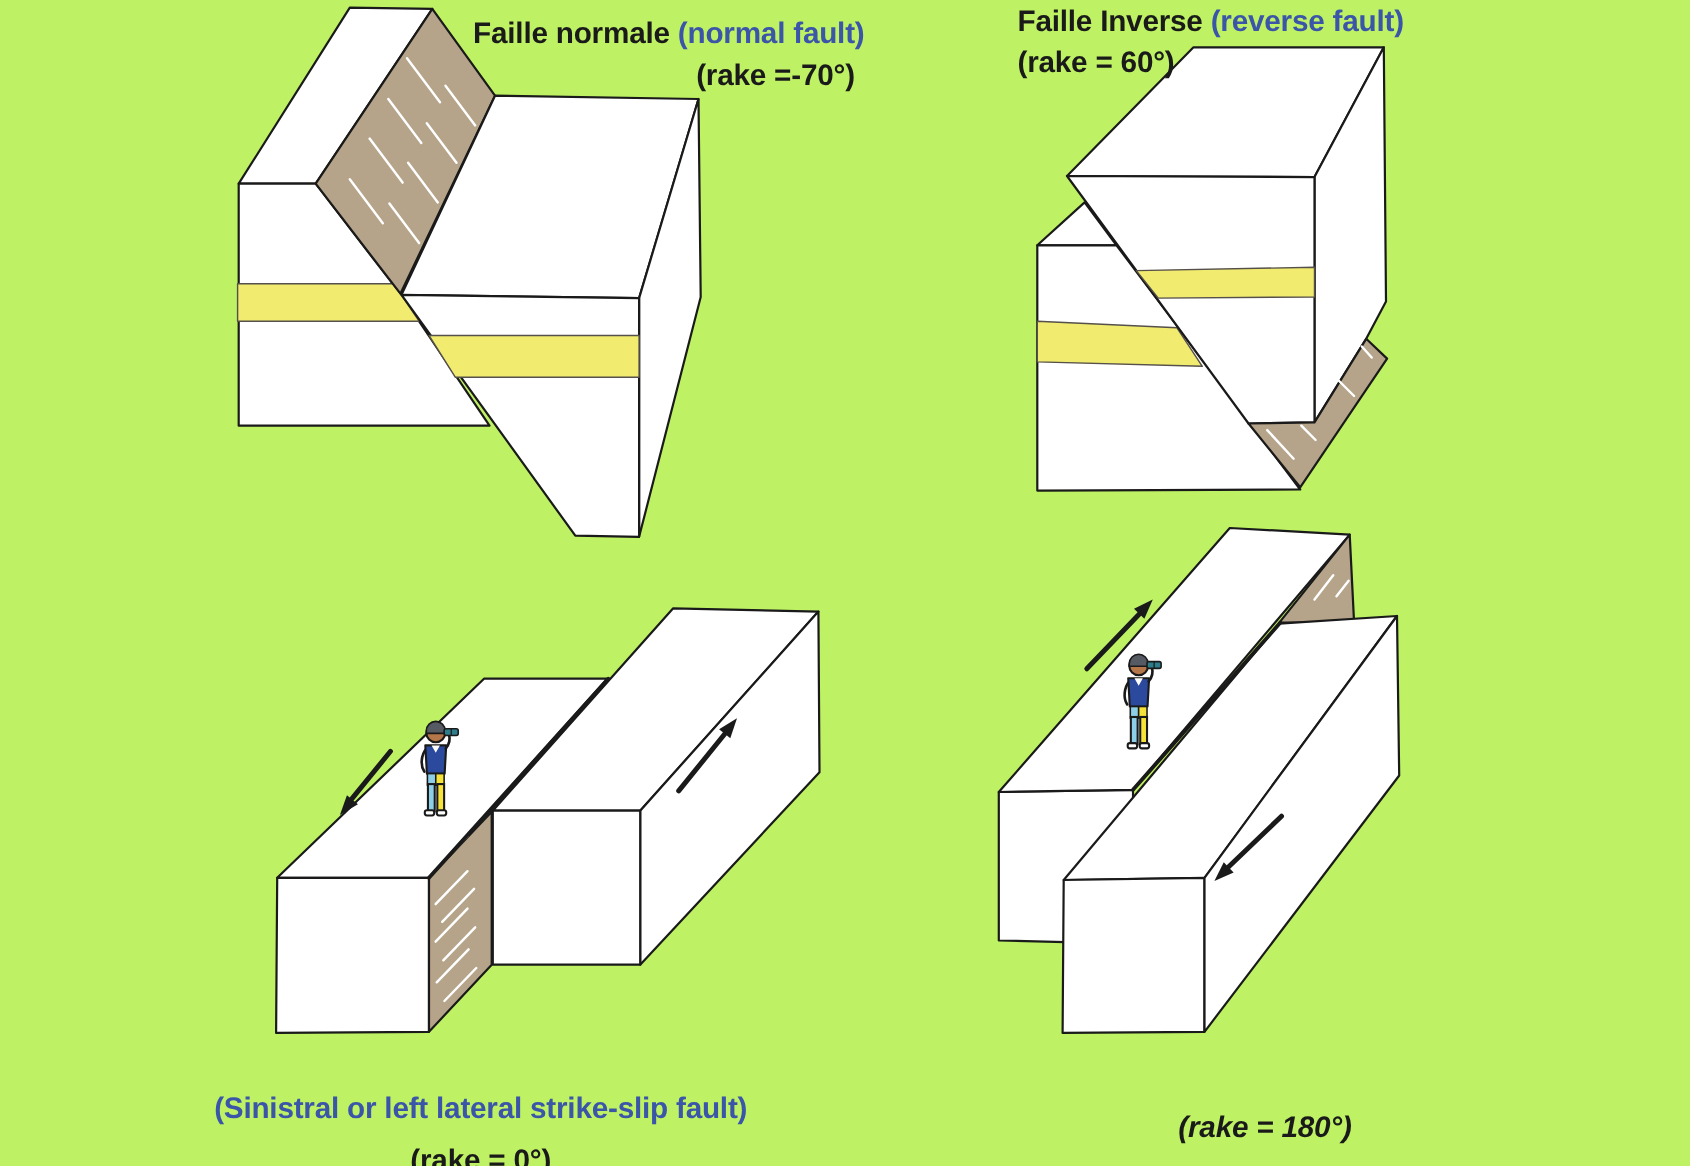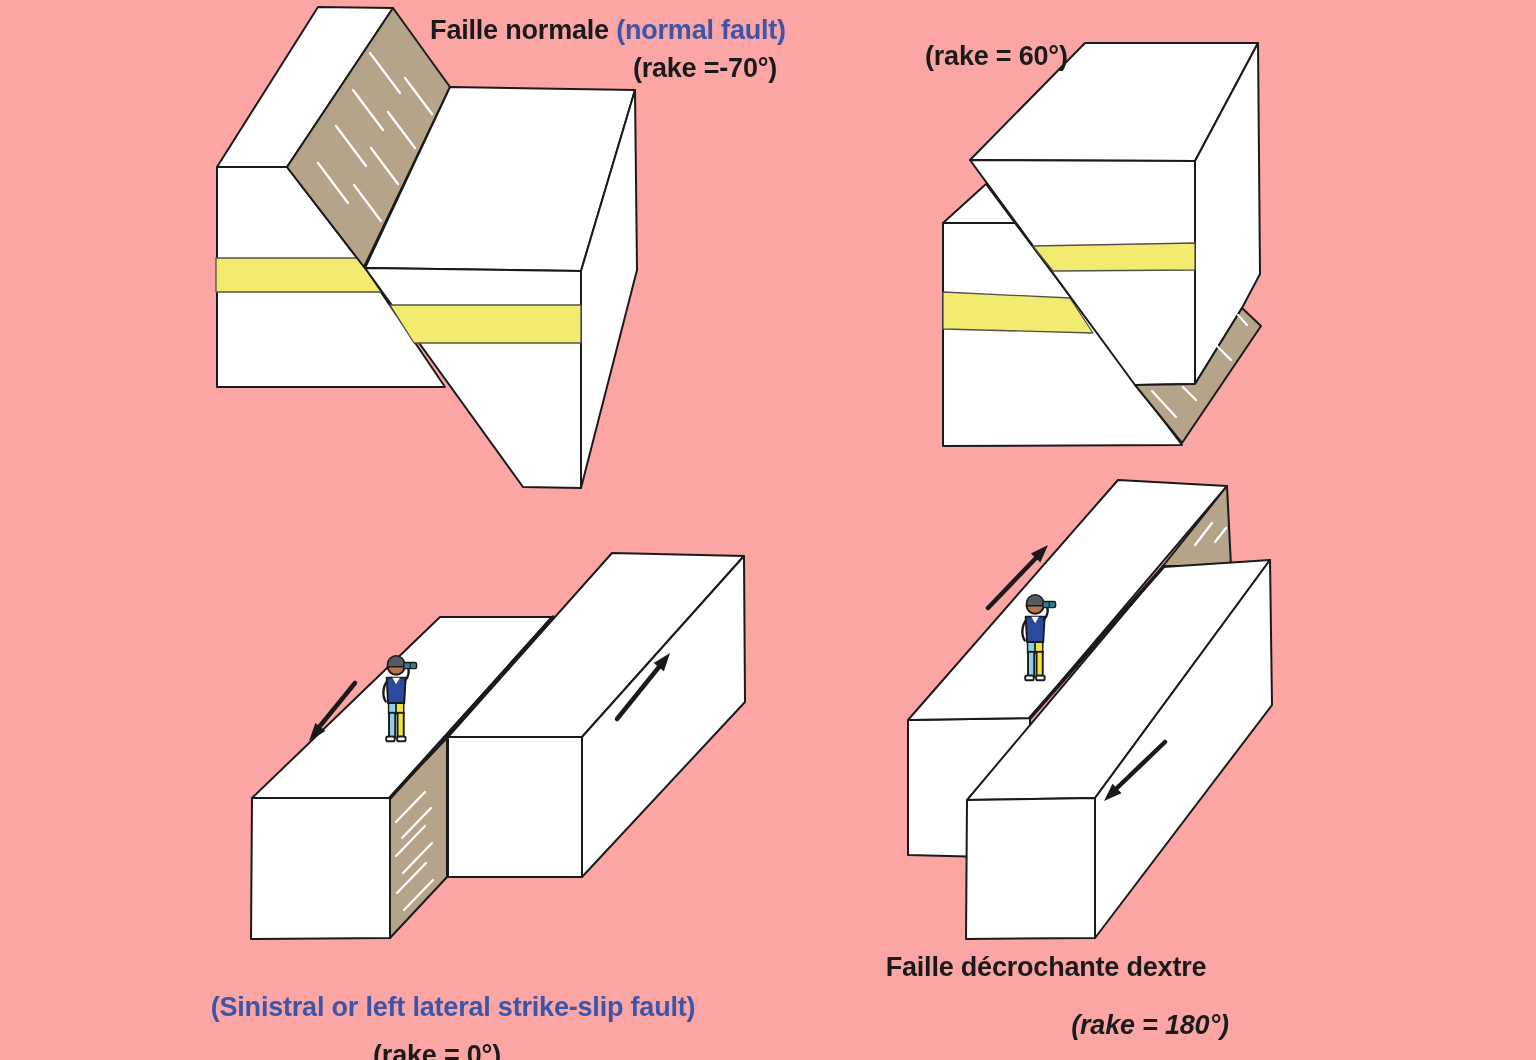--- a/index.html
+++ b/index.html
@@ -16,7 +16,7 @@
   }
   html,body{margin:0;padding:0;background:#fff;}
   #stage{
-    position:relative;width:1536px;height:1060px;background:#fca5a5;overflow:hidden;
+    position:relative;width:1536px;height:1060px;background:#bef264;overflow:hidden;
     font-family:"Liberation Sans", sans-serif;color:var(--ink);
   }
   #stage svg{position:absolute;left:0;top:0;}

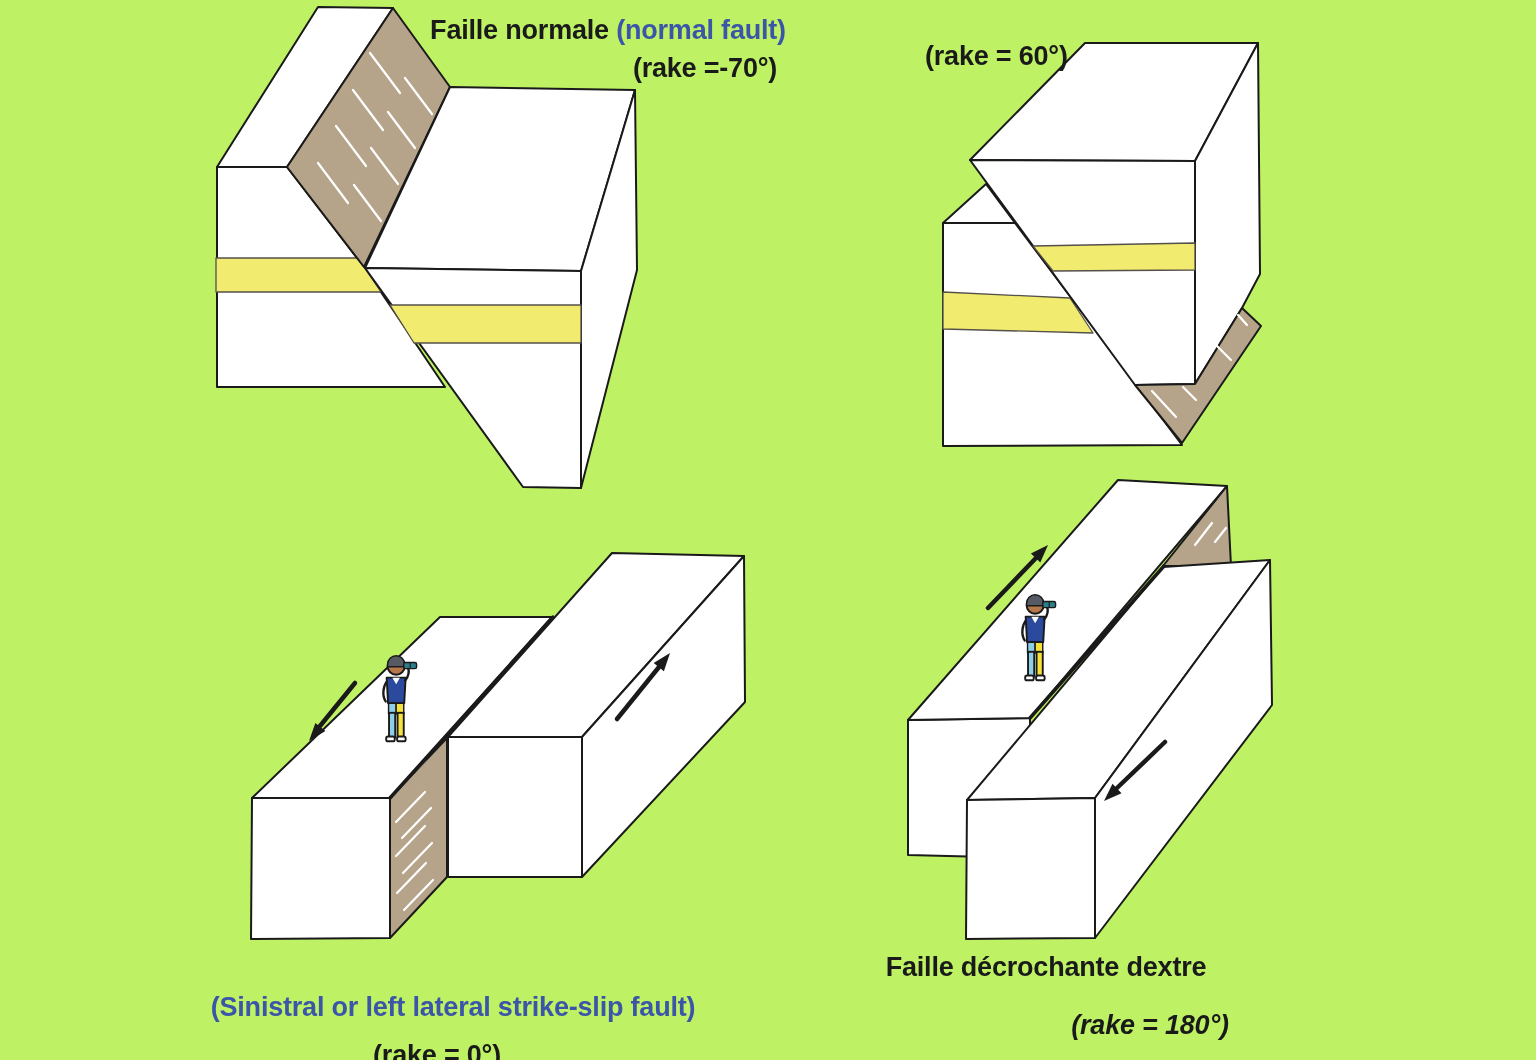--- a/index.html
+++ b/index.html
@@ -164,6 +164,10 @@
     <span>(rake =-70°)</span>
   </div>
 
+  <div class="caption" style="left:925px;top:3px;">
+    <span>Faille Inverse</span>
+    <span class="blue">(reverse fault)</span>
+  </div>
   <div class="caption" style="left:925px;top:40px;">
     <span>(rake = 60°)</span>
   </div>

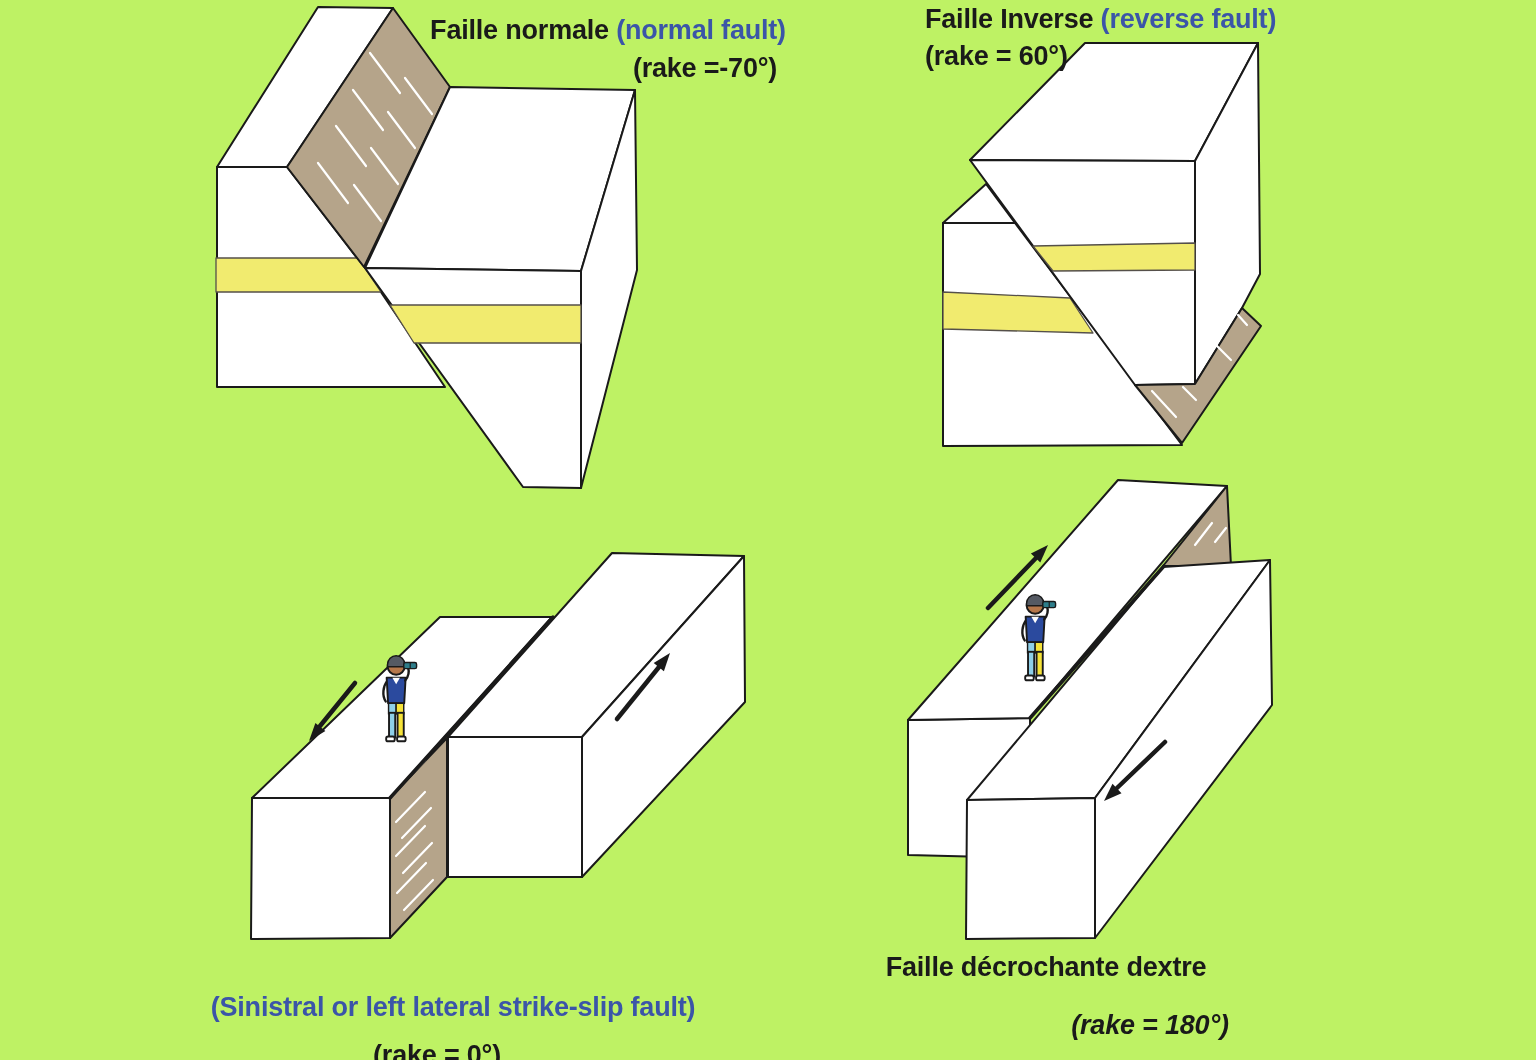--- a/index.html
+++ b/index.html
@@ -179,9 +179,6 @@
     <span>(rake = 0°)</span>
   </div>
 
-  <div class="caption centered" style="left:1046px;top:951px;">
-    <span>Faille décrochante dextre</span>
-  </div>
   <div class="caption centered" style="left:1150px;top:1009px;font-style:italic;">
     <span>(rake = 180°)</span>
   </div>

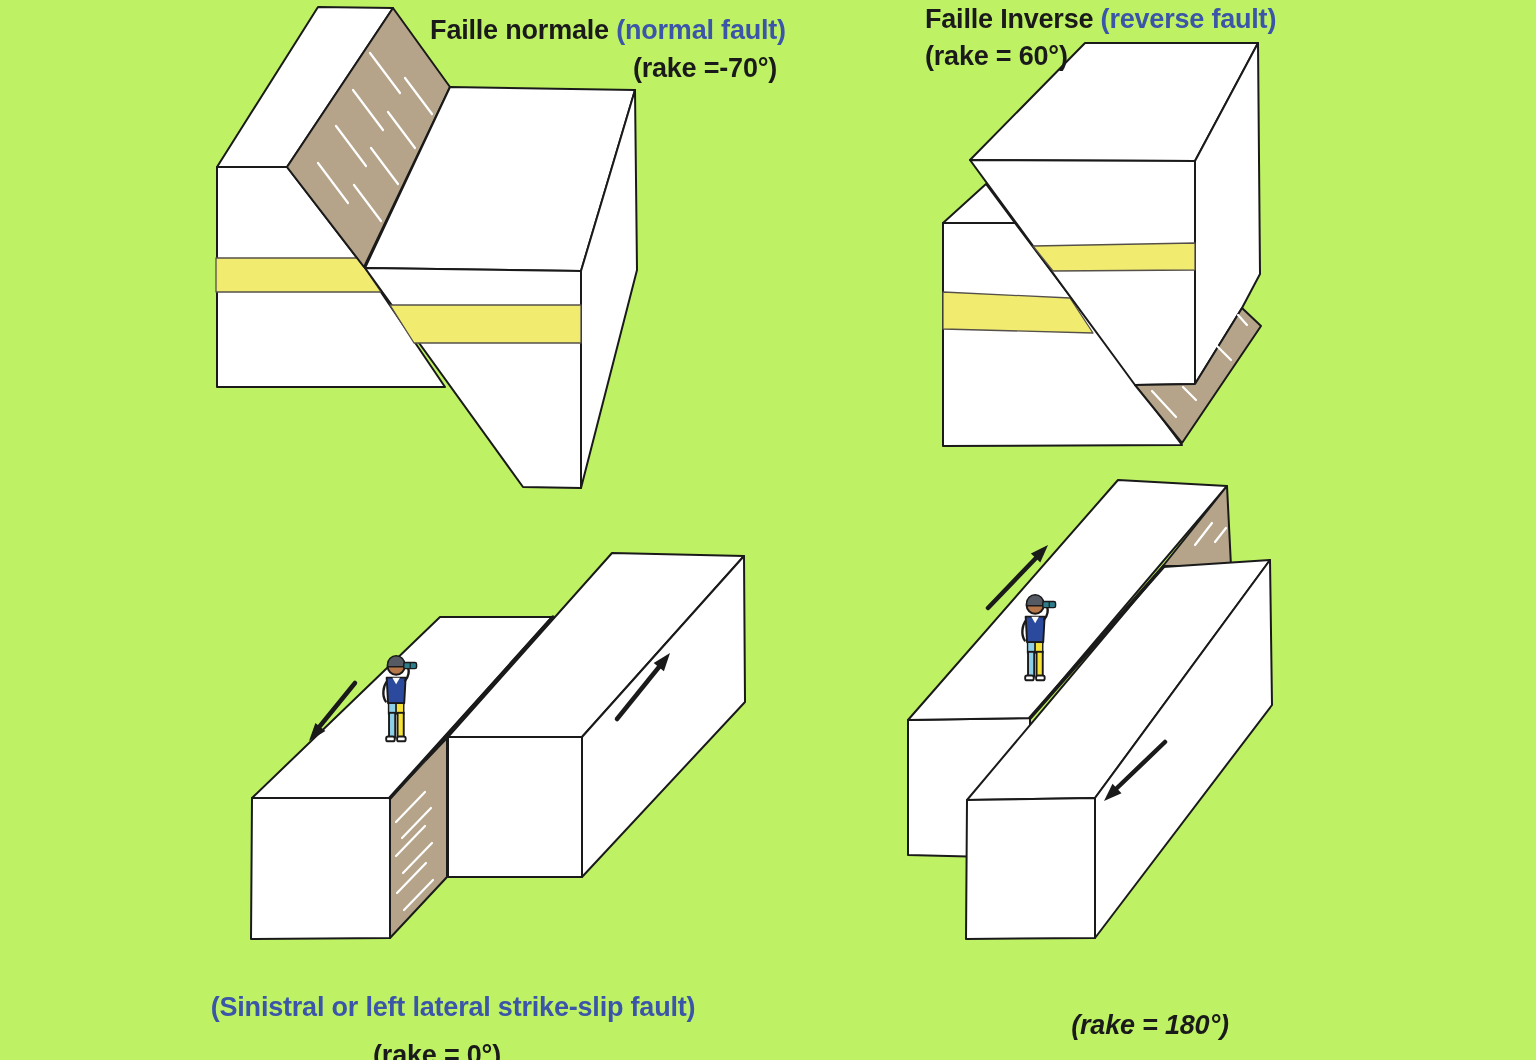--- a/index.html
+++ b/index.html
@@ -172,7 +172,7 @@
     <span>(rake = 60°)</span>
   </div>
 
-  <div class="caption centered blue" style="left:453px;top:991px;">
+  <div class="caption centered blue" style="left:437px;top:991px;">
     <span>(Sinistral or left lateral strike-slip fault)</span>
   </div>
   <div class="caption centered" style="left:437px;top:1027px;margin-top:12px;">

